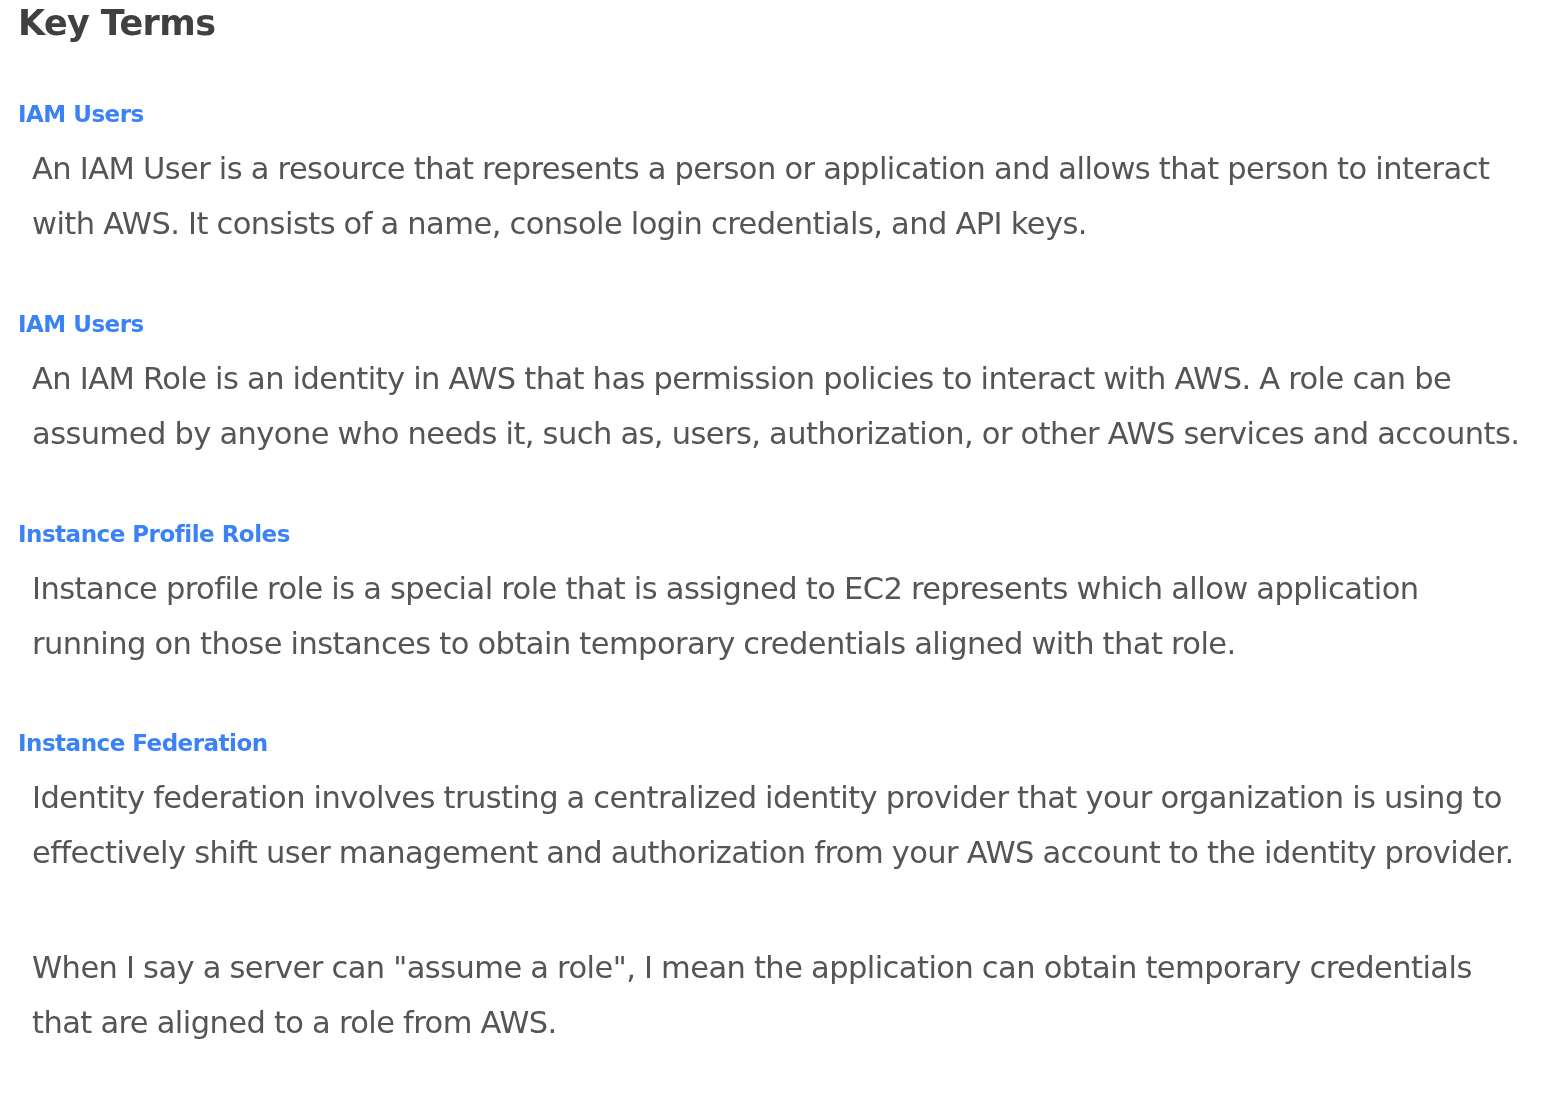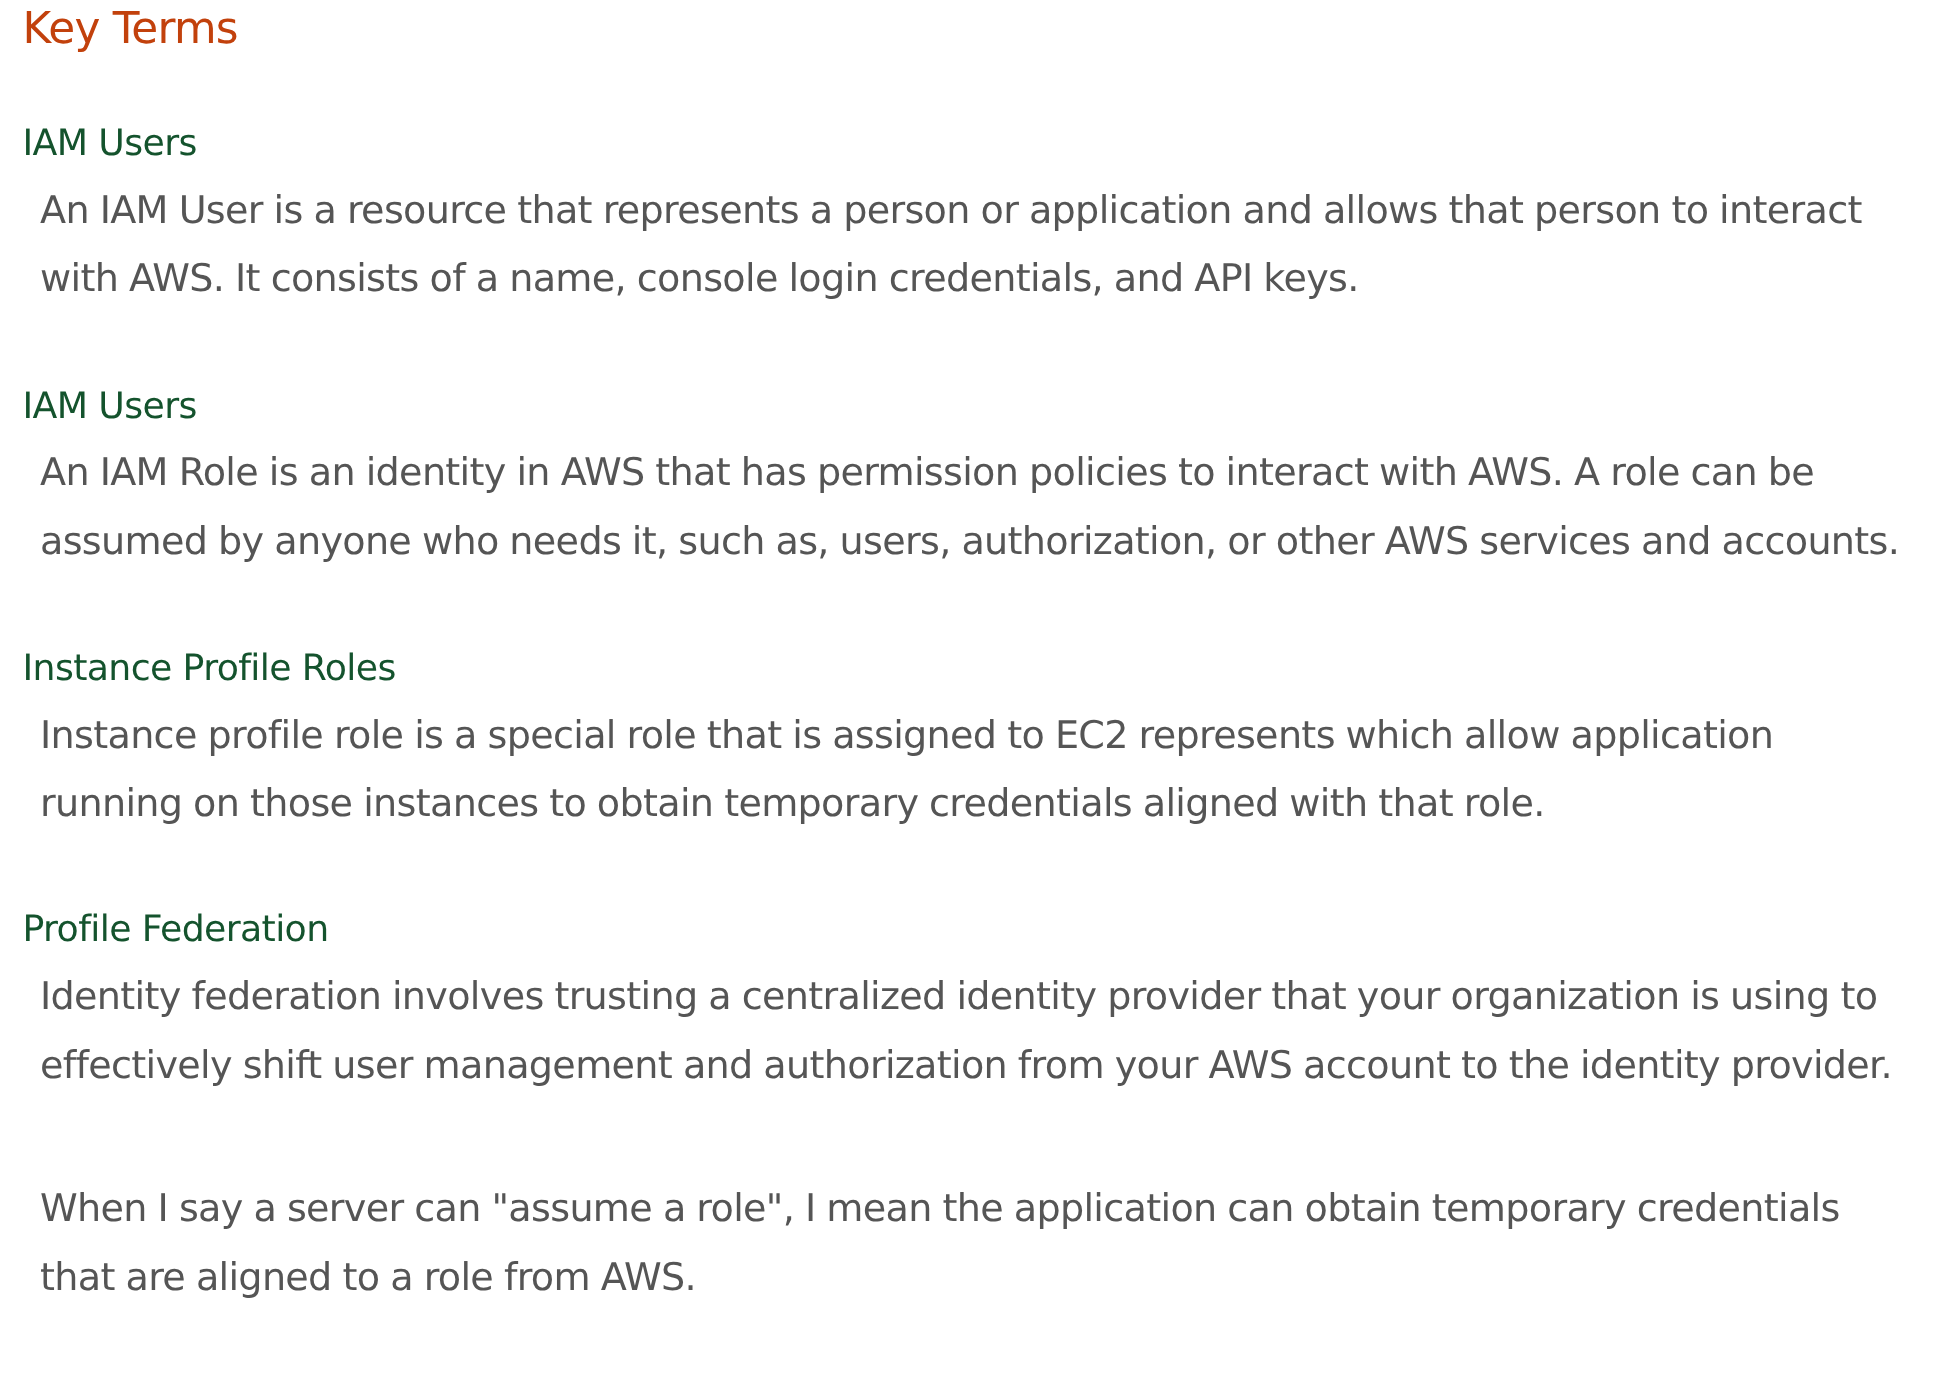--- a/index.html
+++ b/index.html
@@ -22,8 +22,8 @@
       margin: 0;
       font-size: 35px;
       line-height: 46px;
-      font-weight: 400;
-      color: #c2410c;
+      font-weight: 700;
+      color: #404040;
       letter-spacing: -0.6px;
     }
     .section {

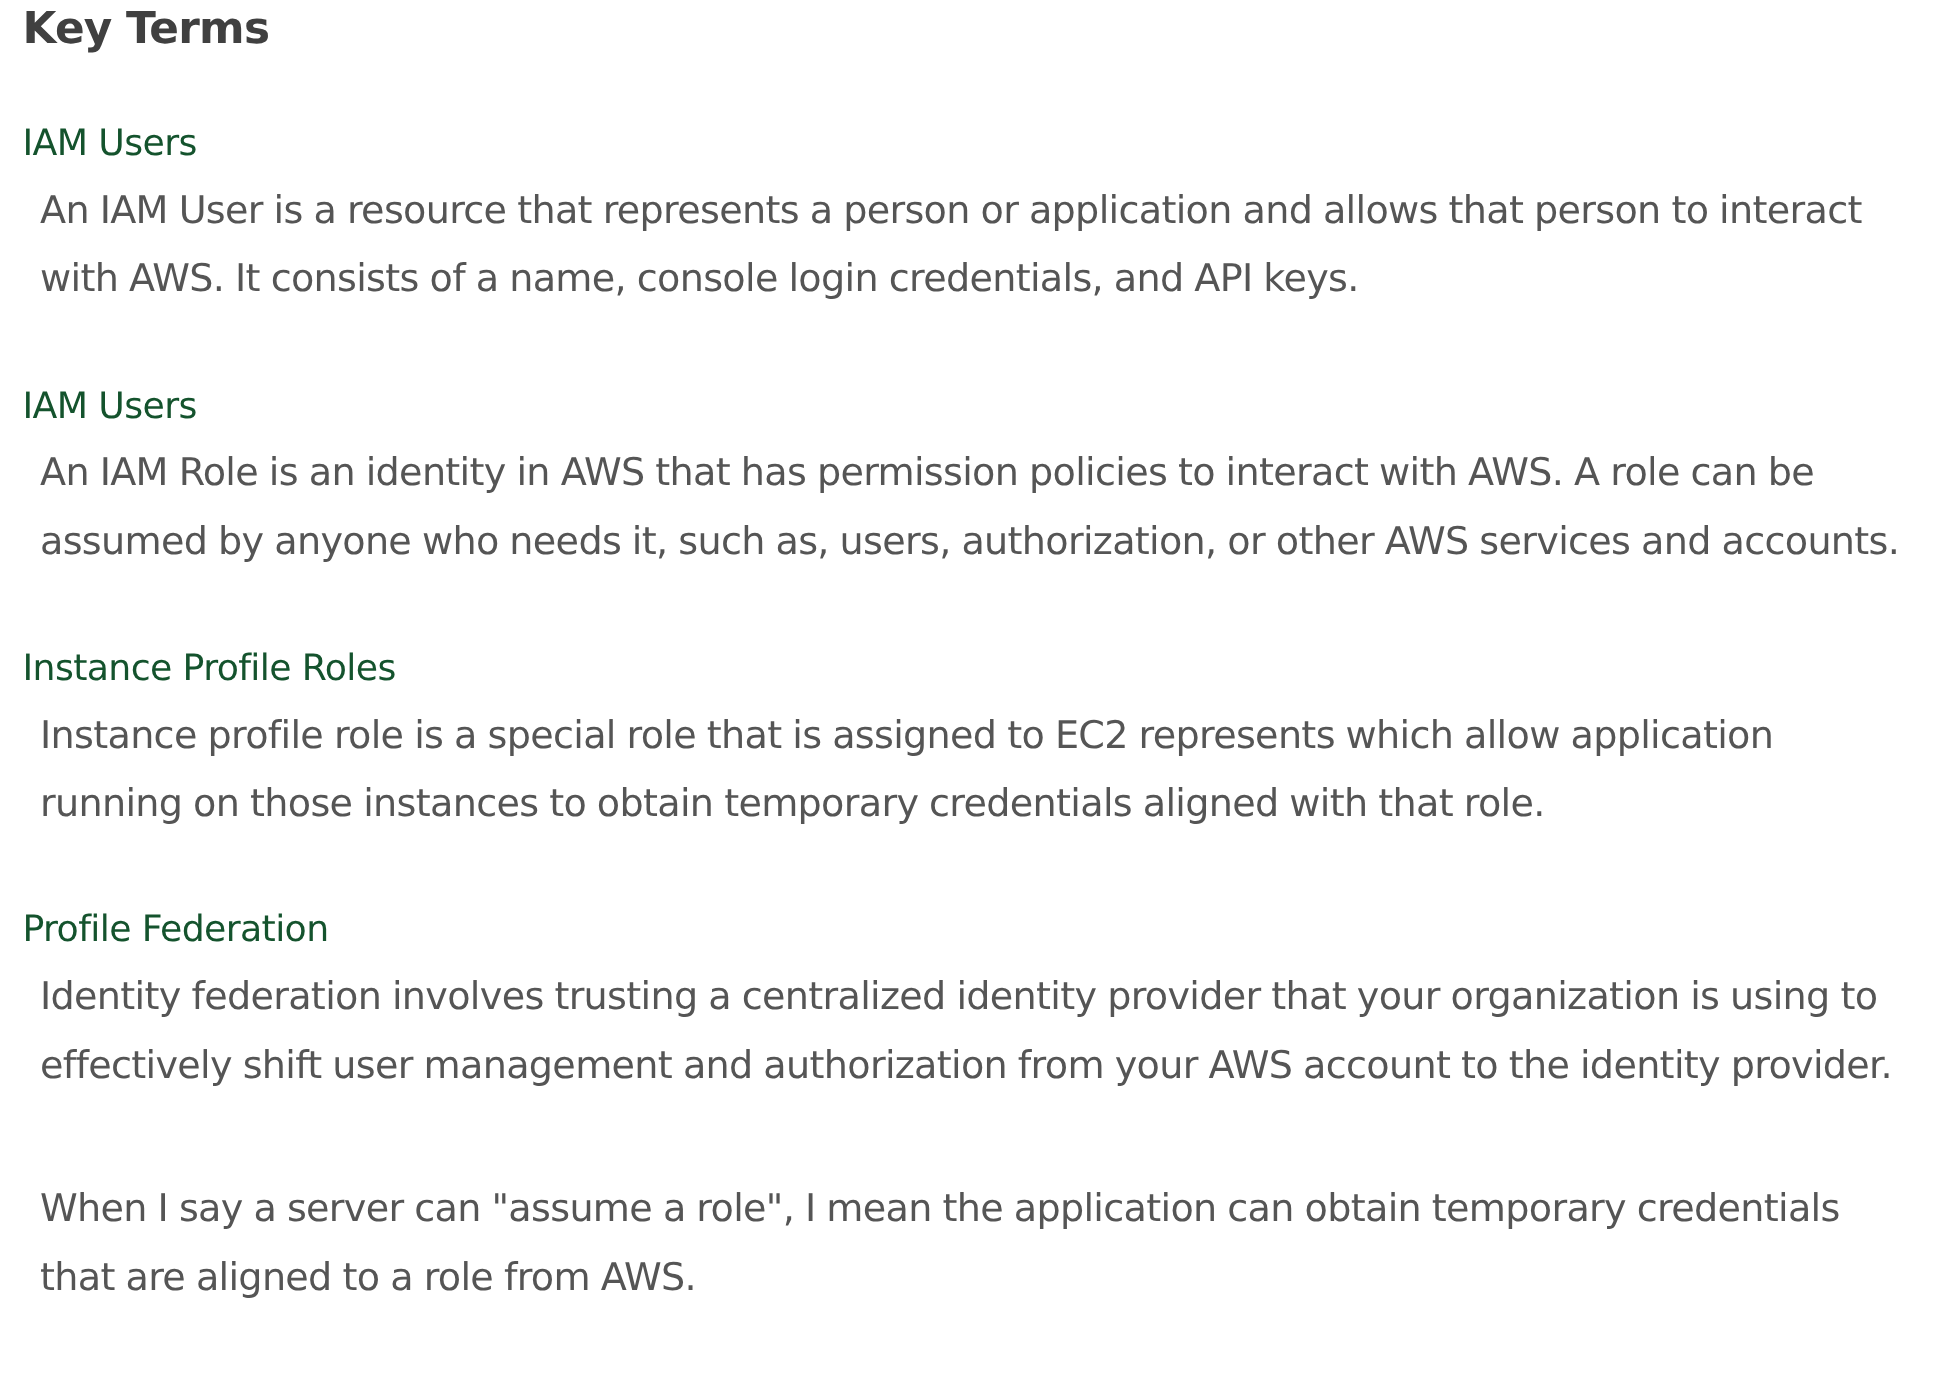--- a/index.html
+++ b/index.html
@@ -33,10 +33,10 @@
     }
     .term {
       margin: 0;
-      font-size: 29px;
+      font-size: 23px;
       line-height: 40px;
-      font-weight: 400;
-      color: #14532d;
+      font-weight: 700;
+      color: #3b82f6;
       letter-spacing: -0.5px;
     }
     .def {

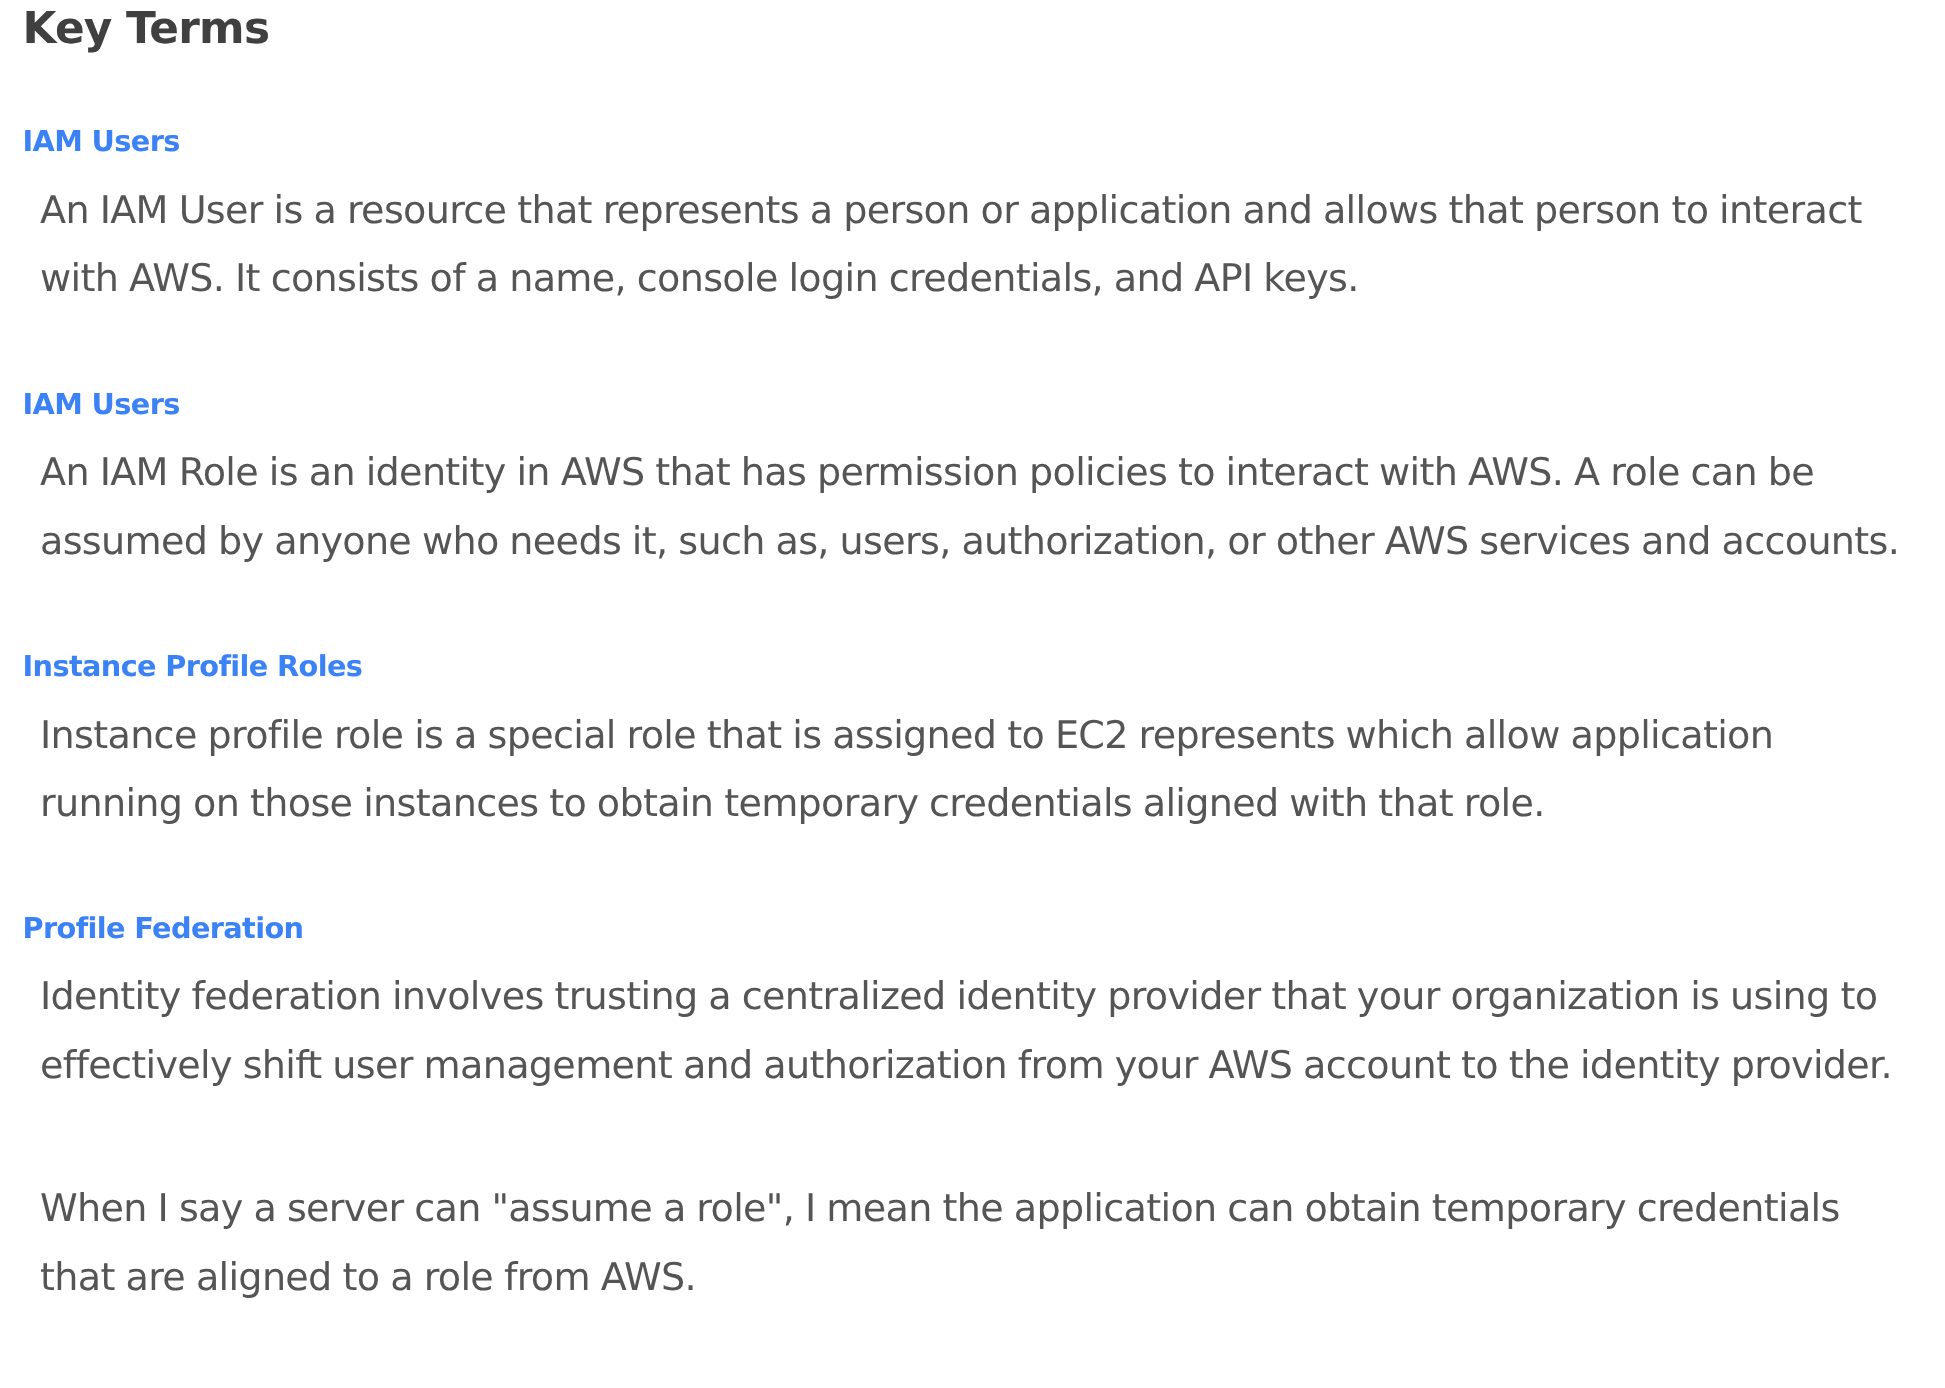--- a/index.html
+++ b/index.html
@@ -72,7 +72,7 @@
   </div>
 
   <div class="section" style="top:723px;">
-    <h3 class="term">Profile Federation</h3>
+    <h3 class="term">Instance Federation</h3>
     <p class="def">Identity federation involves trusting a centralized identity provider that your organization is using to effectively shift user management and authorization from your AWS account to the identity provider.</p>
   </div>
 

